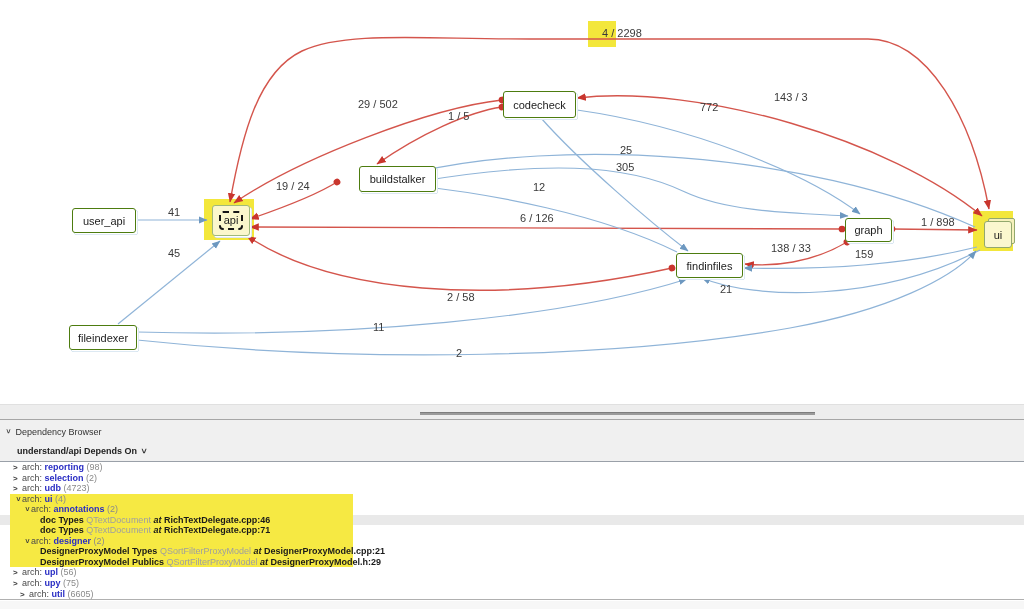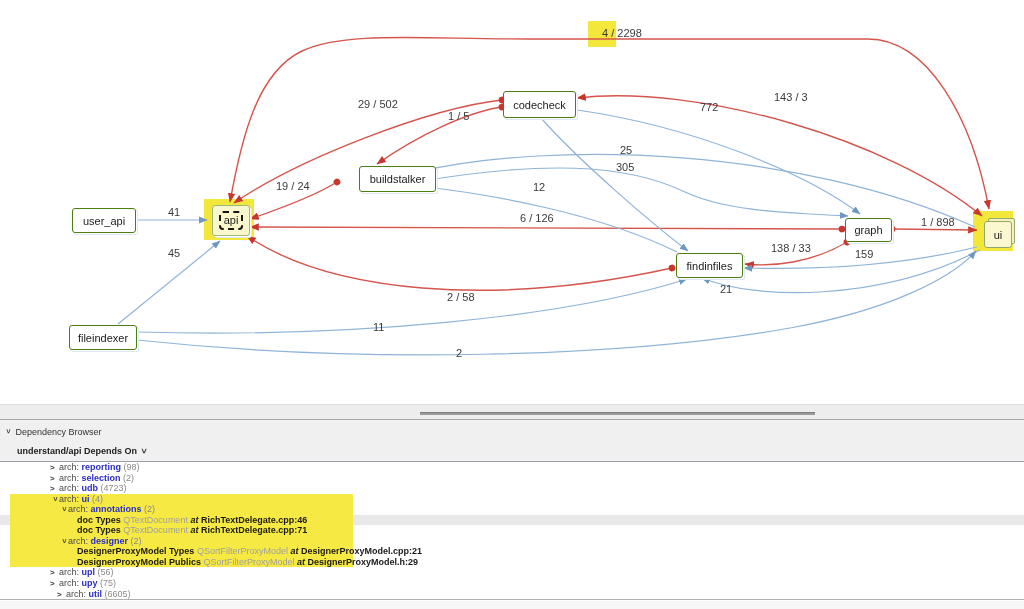--- a/index.html
+++ b/index.html
@@ -38,7 +38,7 @@
   .trow{position:relative;height:10.55px;line-height:10.55px;font-size:9px;white-space:nowrap;}
   .trow.sel{background:#e9e9e9;}
   .hlband{position:absolute;left:10px;top:0;width:343px;height:100%;background:#f6e943;}
-  .trow .content{position:relative;display:block;margin-left:37px;}
+  .trow .content{position:relative;display:block;}
   .t-plain{color:#4a4a4a;}
   .t-link{color:#2a2ec4;font-weight:700;}
   .t-count{color:#8a8a8a;}

